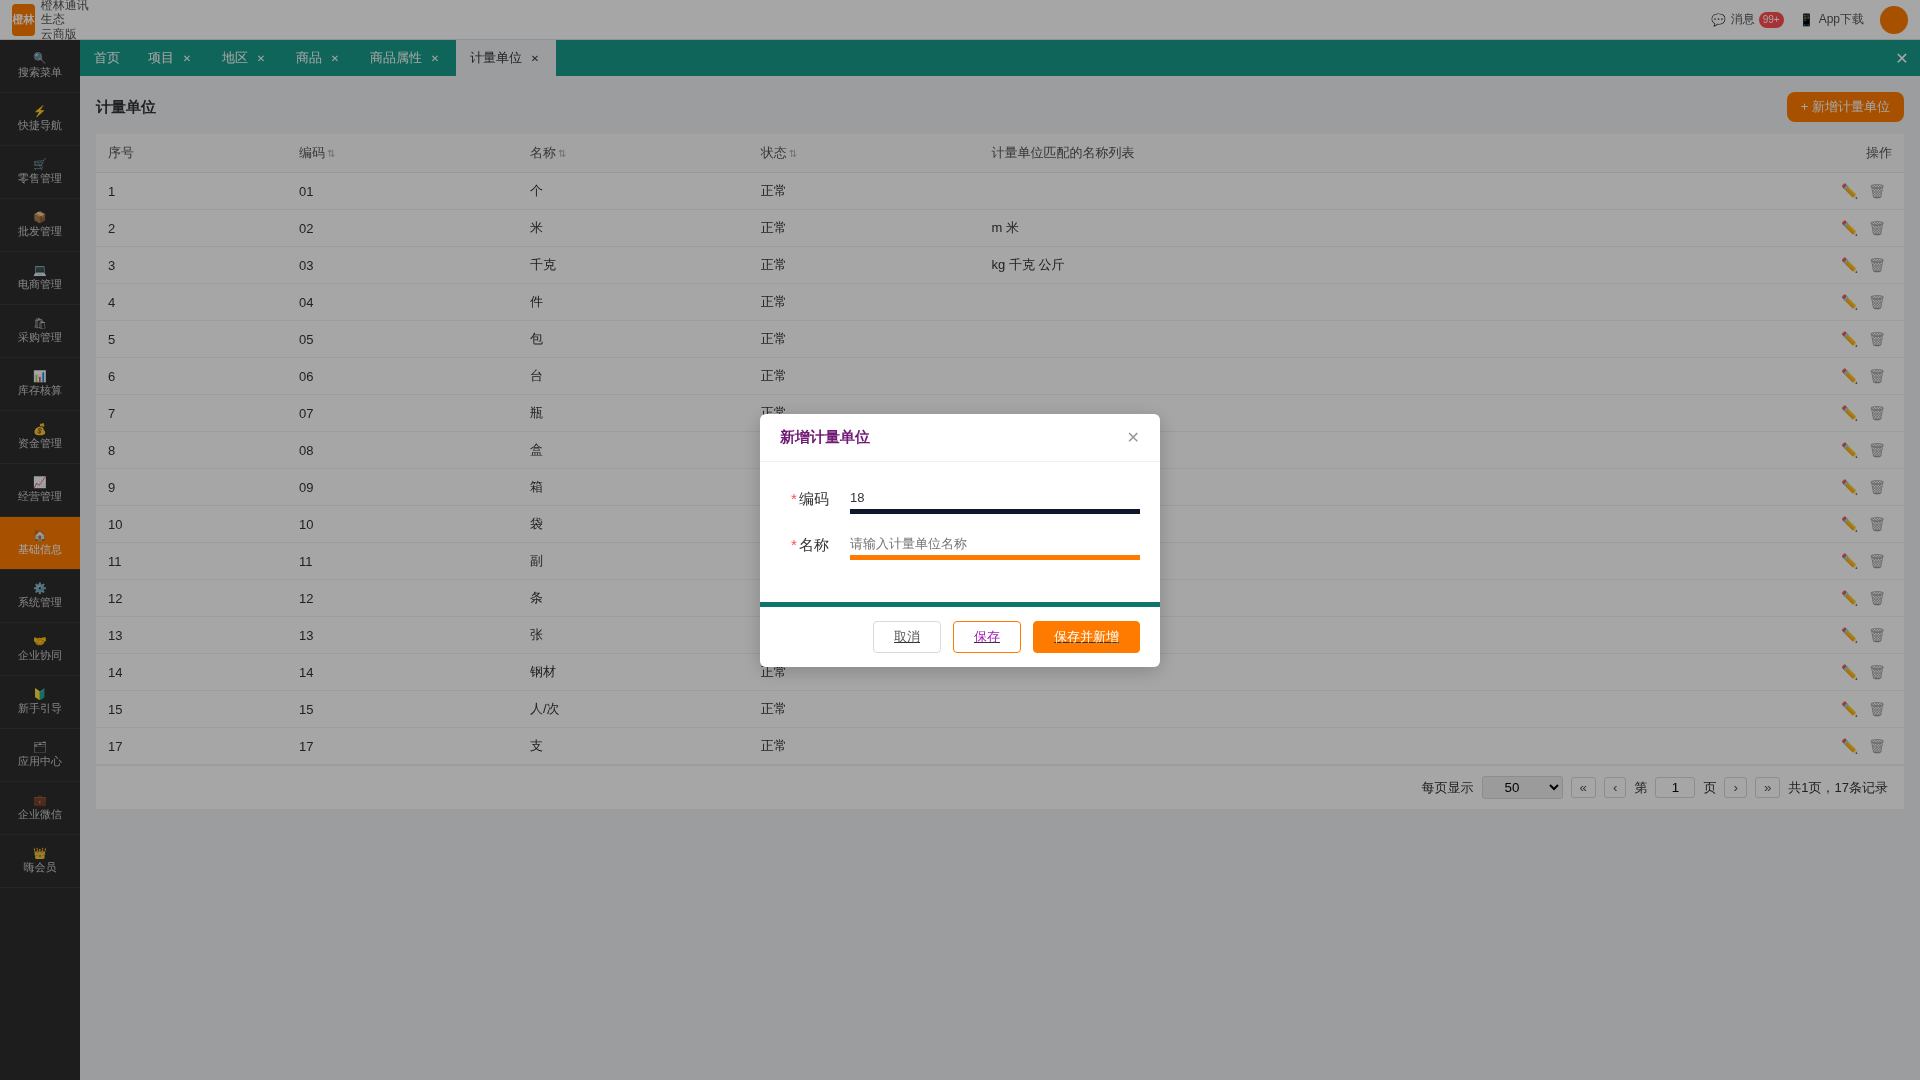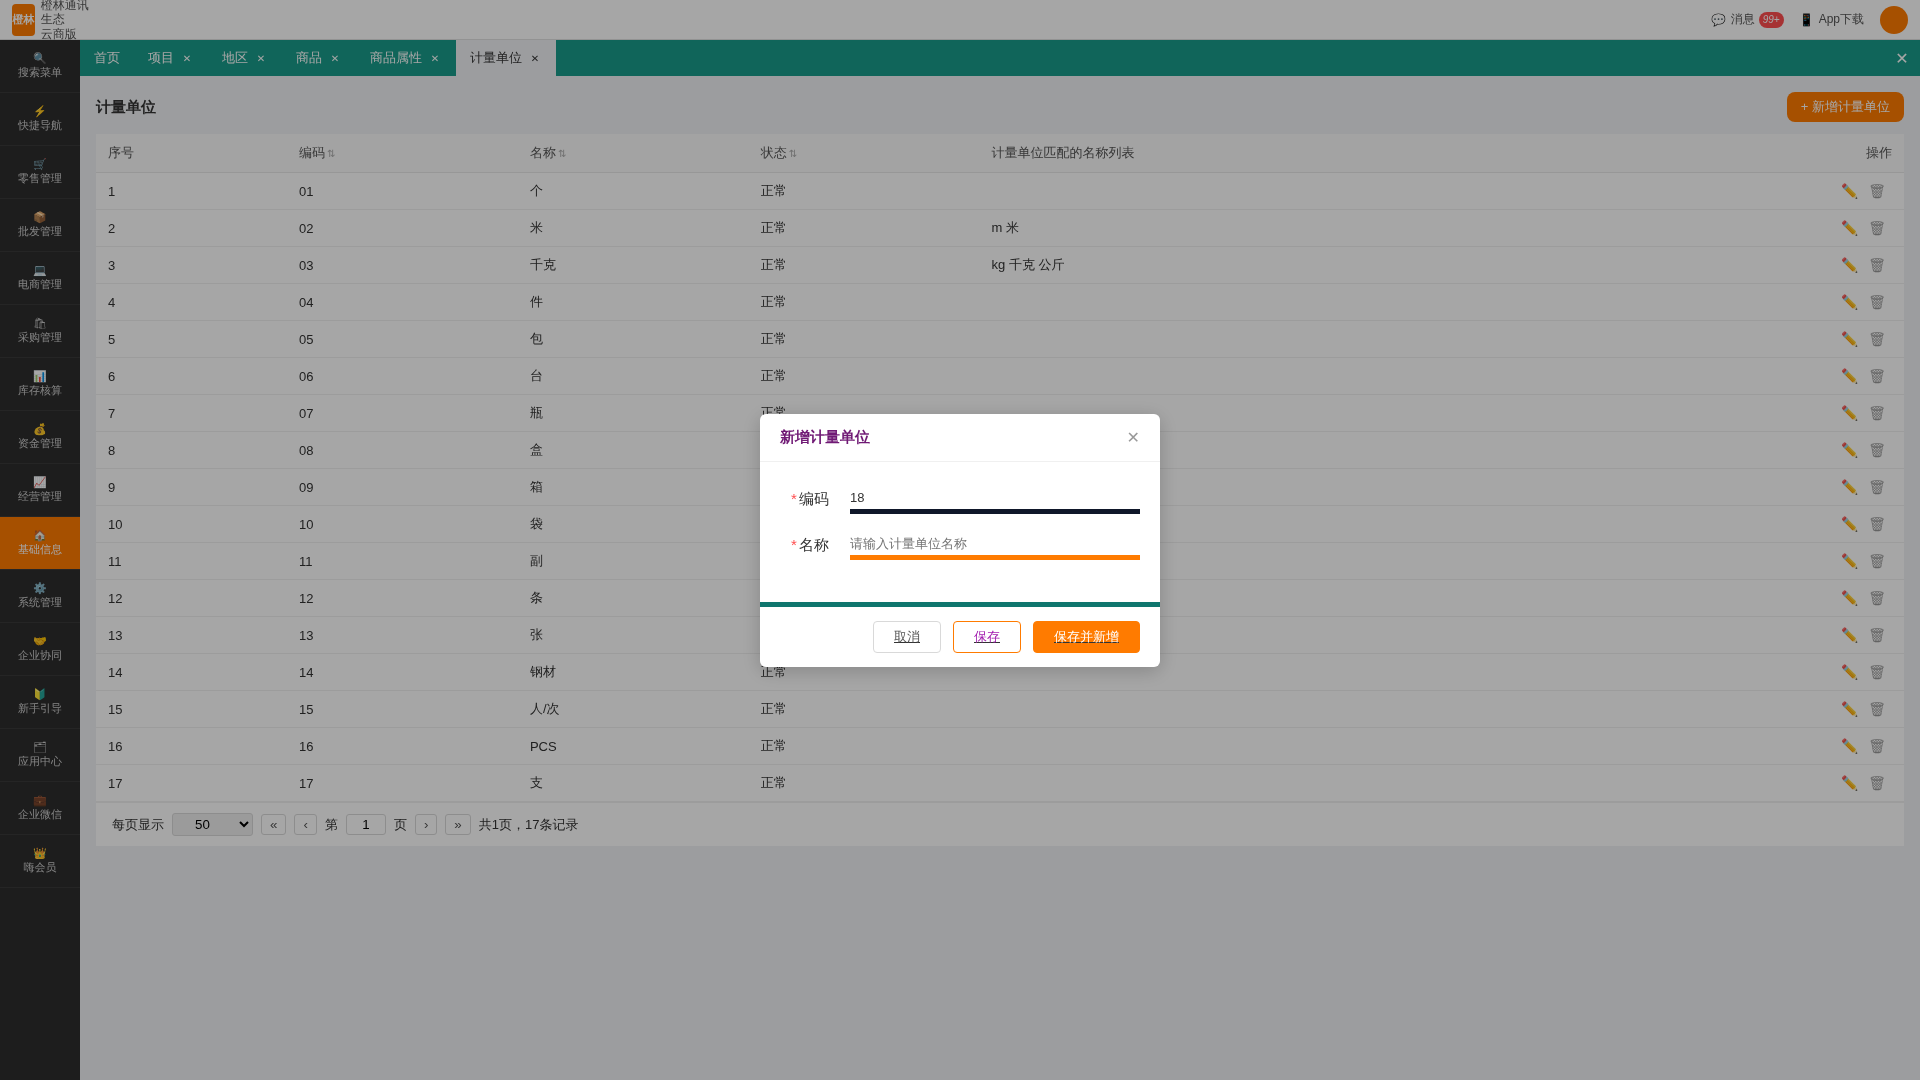--- a/index.html
+++ b/index.html
@@ -13,7 +13,7 @@
     .top-bar-mid { flex: 1; display: flex; align-items: center; }
     .top-bar-right { display: flex; align-items: center; gap: 16px; }
     .top-badge { position: relative; display: flex; align-items: center; gap: 4px; cursor: pointer; color: #555; font-size: 12px; }
-    .badge-num { background: #ff4d4f; color: #fff; border-radius: 8px; font-size: 10px; padding: 0 4px; min-width: 16px; height: 16px; display: flex; align-items: center; justify-content: center; font-style: italic; }
+    .badge-num { background: #ff4d4f; color: #fff; border-radius: 8px; font-size: 10px; padding: 0 4px; min-width: 16px; height: 16px; display: flex; align-items: center; justify-content: center; }
     .app-download { color: #555; font-size: 12px; cursor: pointer; display: flex; align-items: center; gap: 4px; }
     .user-avatar { width: 28px; height: 28px; background: #ff7b00; border-radius: 50%; cursor: pointer; }
 

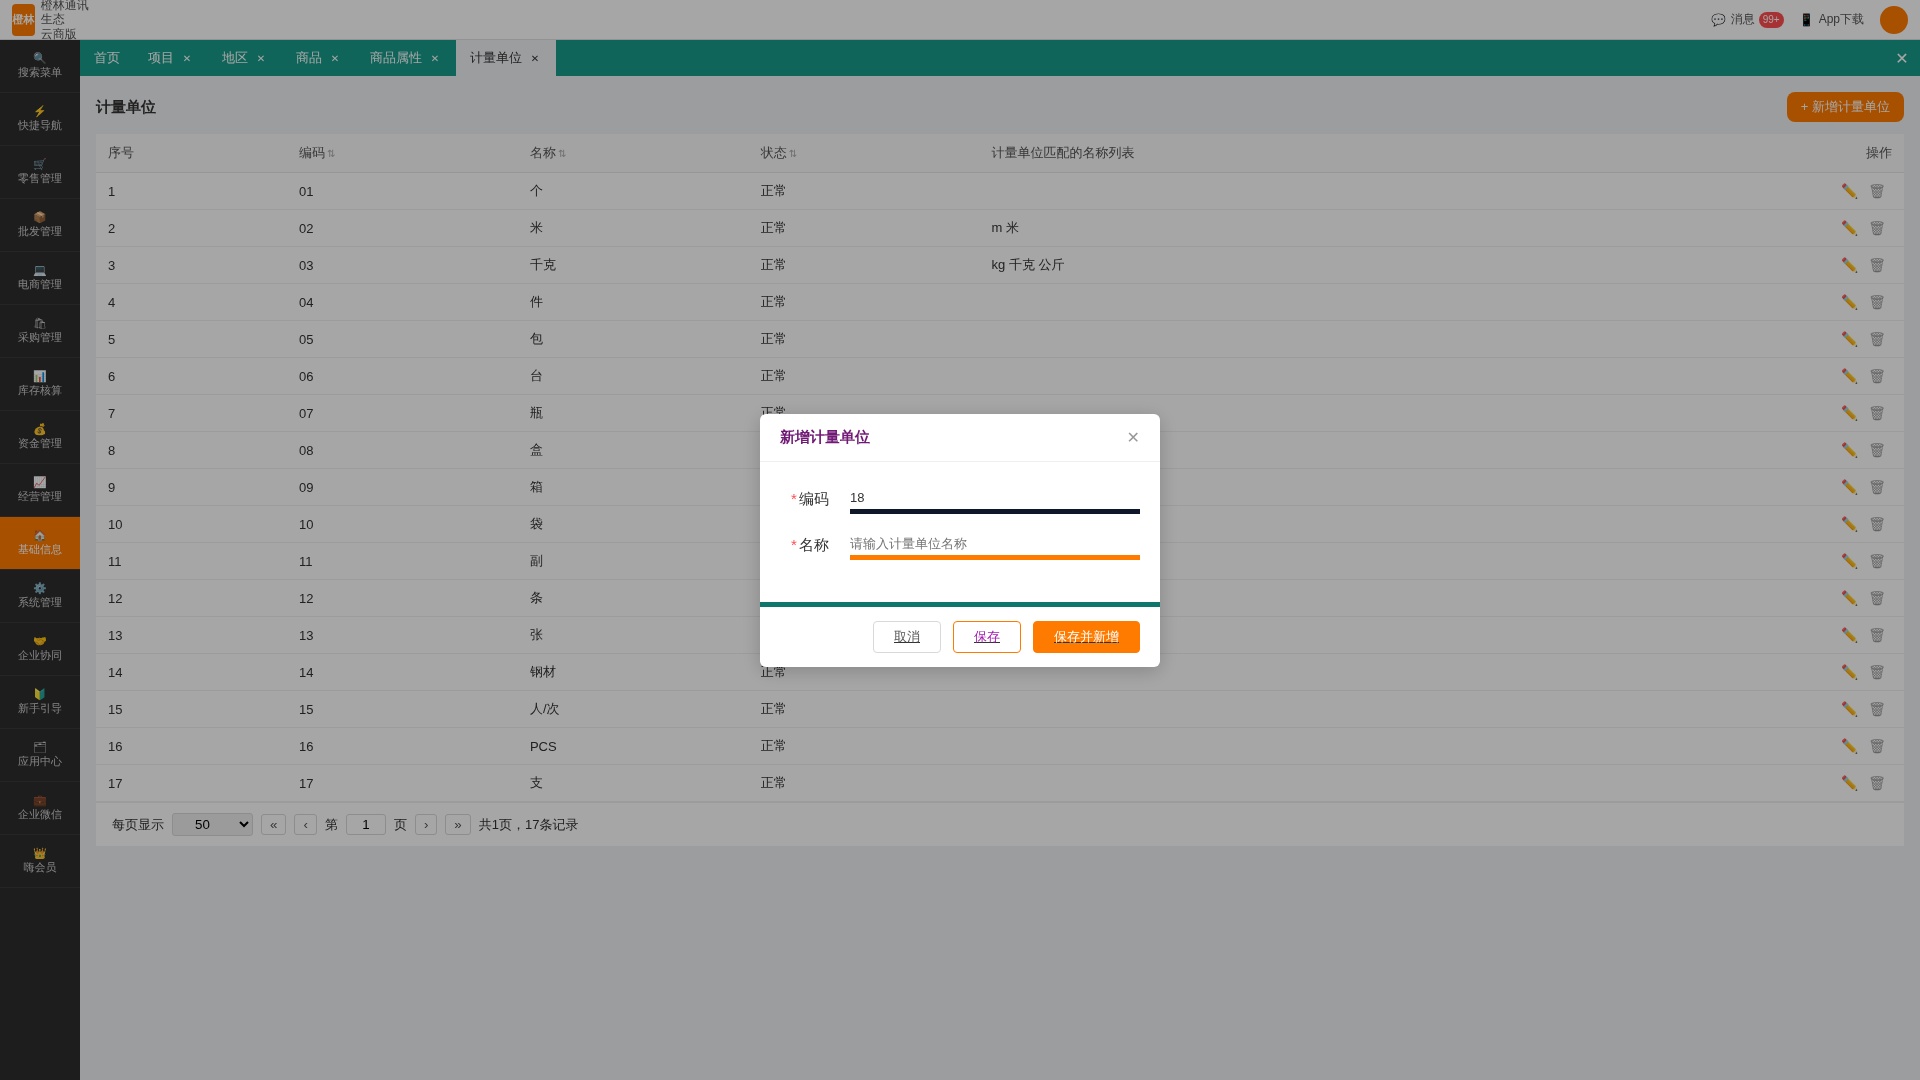--- a/index.html
+++ b/index.html
@@ -381,17 +381,6 @@
       </td>
     </tr>
             <tr>
-      <td>16</td>
-      <td>16</td>
-      <td>PCS</td>
-      <td class="status-normal">正常</td>
-      <td></td>
-      <td style="text-align:right;">
-        <span class="action-btn" title="编辑">✏️</span>
-        <span class="action-btn" title="删除">🗑</span>
-      </td>
-    </tr>
-            <tr>
       <td>17</td>
       <td>17</td>
       <td>支</td>

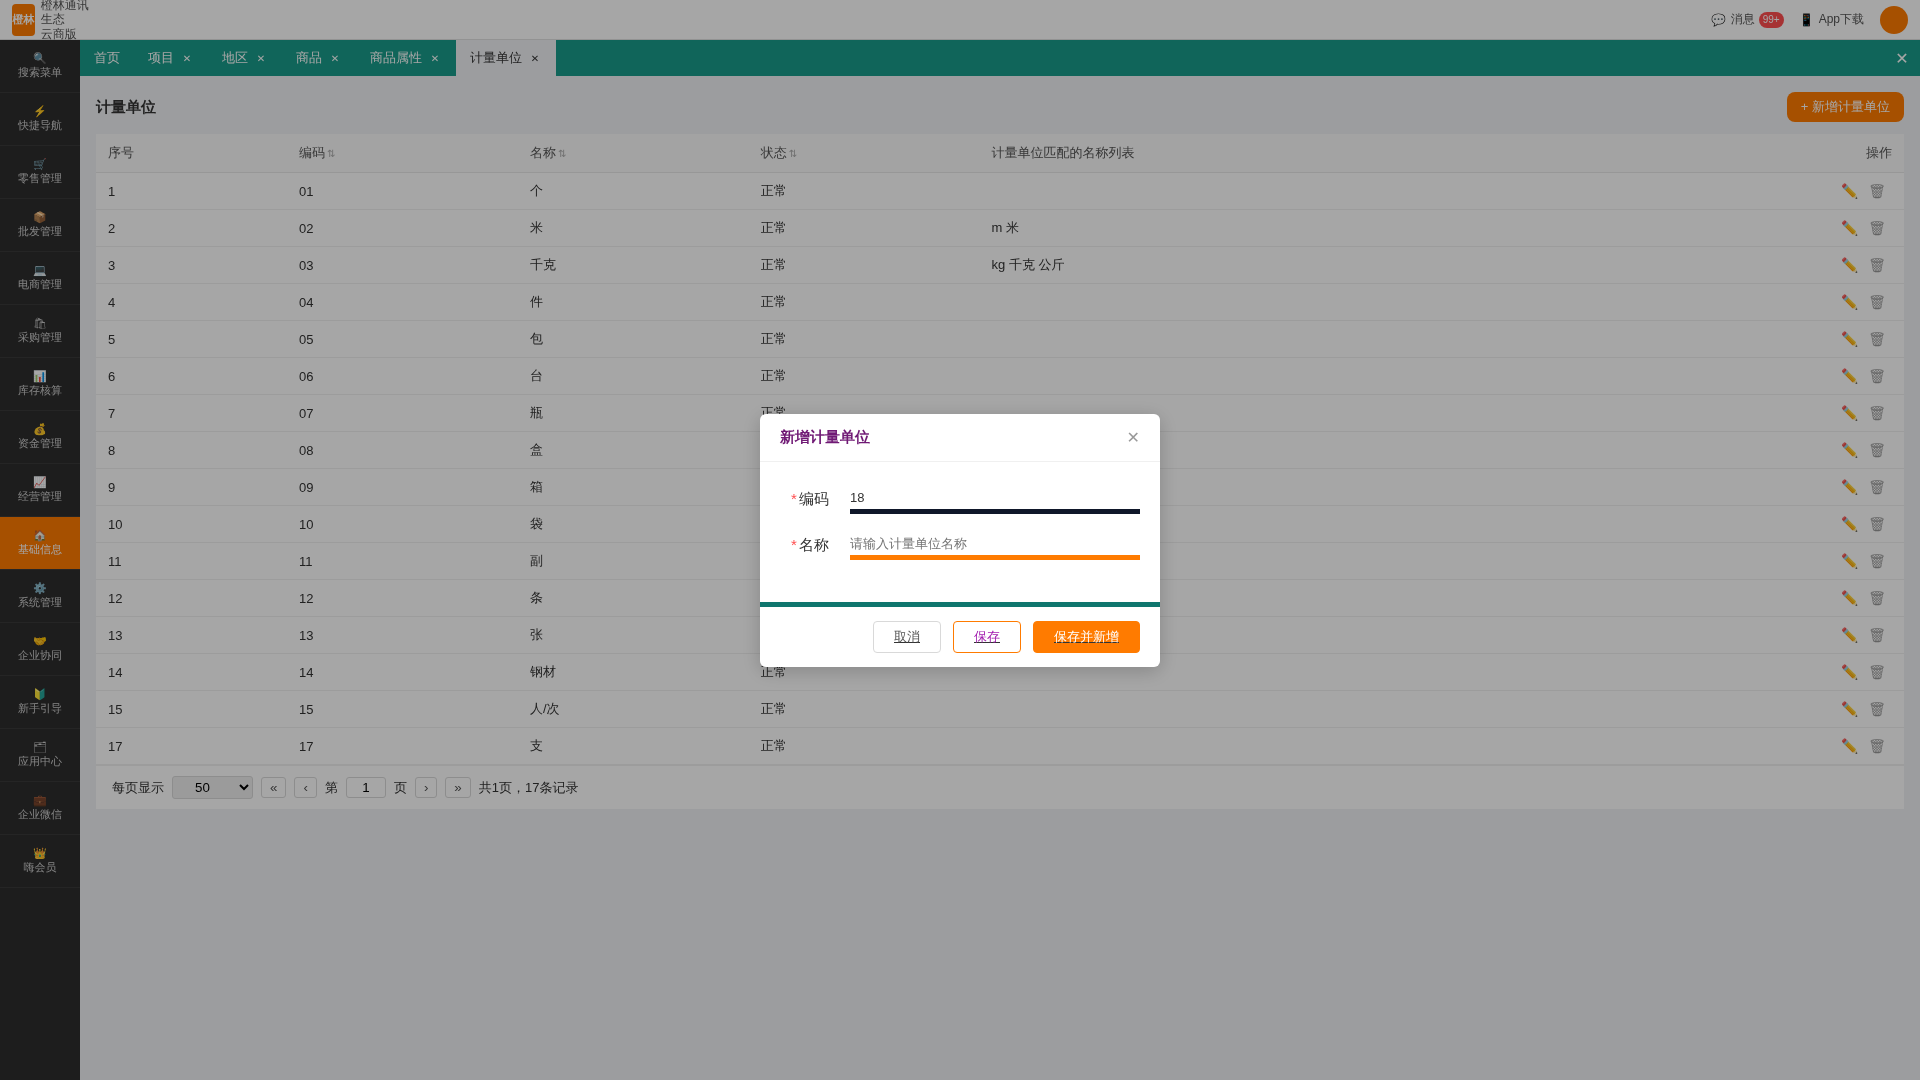--- a/index.html
+++ b/index.html
@@ -51,7 +51,7 @@
     .sort-icon { color: #aaa; font-size: 10px; margin-left: 2px; }
 
     
-    .pagination { display: flex; align-items: center; padding: 10px 16px; background: #fff; border-top: 1px solid #f0f0f0; gap: 8px; font-size: 13px; }
+    .pagination { display: flex; align-items: center; justify-content: flex-end; padding: 10px 16px; background: #fff; border-top: 1px solid #f0f0f0; gap: 8px; font-size: 13px; }
     .page-btn { border: 1px solid #d9d9d9; background: #fff; border-radius: 3px; padding: 2px 8px; cursor: pointer; color: #555; }
     .page-input { width: 40px; border: 1px solid #d9d9d9; border-radius: 3px; text-align: center; padding: 2px 4px; }
     .page-select { border: 1px solid #d9d9d9; border-radius: 3px; padding: 2px 18px; cursor: pointer; }

